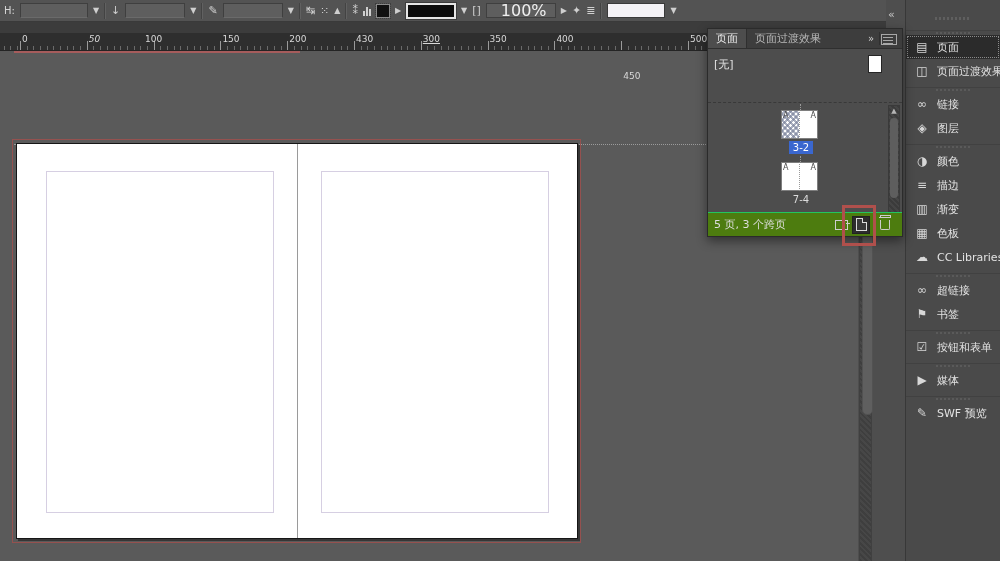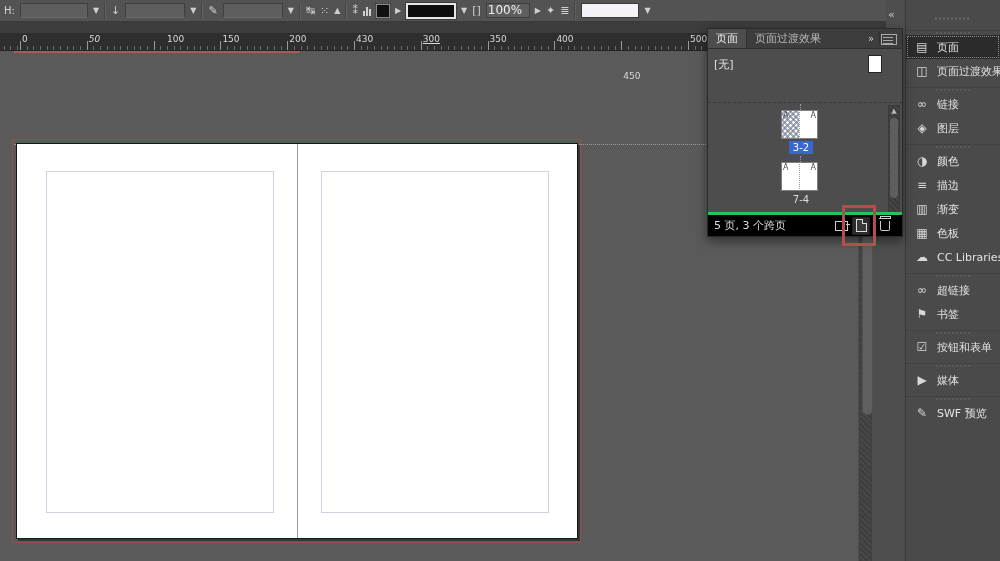--- a/index.html
+++ b/index.html
@@ -24,7 +24,7 @@
   .swatch-wide{width:46px;height:12px;background:#0c0c0c;border:2px solid #e6e6e6;
     box-shadow:0 0 0 1px #3c3c3c;flex:0 0 auto;}
   .tb-zoom{width:40px;height:13px;background:#5e5e5e;border:1px solid #3f3f3f;
-    color:#efefef;font-size:12px;line-height:13px;padding:0 1px;flex:0 0 auto;}
+    color:#efefef;font-size:16px;line-height:13px;padding:0 14px;flex:0 0 auto;}
   .dd-white{width:56px;height:13px;background:#f4f2f6;border:1px solid #3a3a3a;flex:0 0 auto;}
   .topstrip{left:0;top:22px;width:886px;height:11px;background:#3c3c3c;z-index:3;}
 

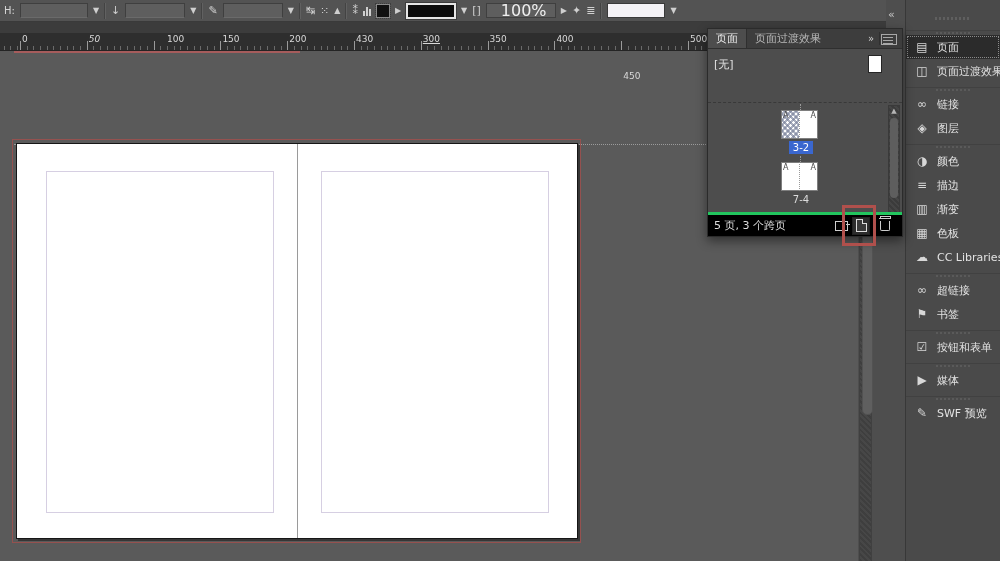--- a/index.html
+++ b/index.html
@@ -184,7 +184,7 @@
     <div class="ruler-ticks-major"></div>
   <span class="ruler-num" style="left: 22px;">0</span>
       <span class="ruler-num" style="left: 88.8px; font-style: italic;">50</span>
-      <span class="ruler-num" style="left: 167px;">100</span>
+      <span class="ruler-num" style="left: 145px;">100</span>
       <span class="ruler-num" style="left: 222.4px;">150</span>
       <span class="ruler-num" style="left: 289.2px;">200</span>
       <span class="ruler-num" style="left: 356px;">430</span>

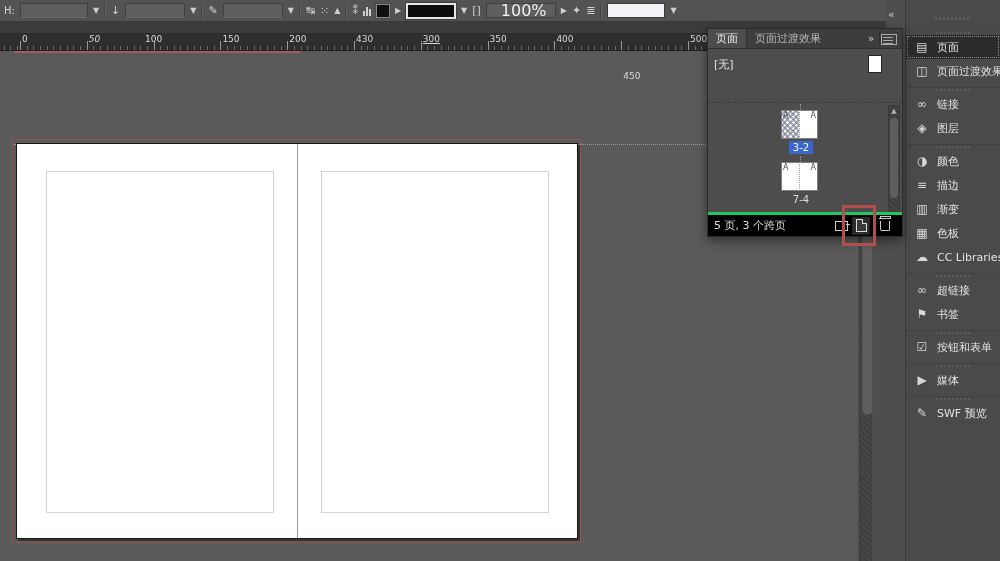--- a/index.html
+++ b/index.html
@@ -118,8 +118,8 @@
   .pp-label{position:absolute;width:40px;text-align:center;font-size:10px;color:#dcdcdc;}
   .pp-label .chip{display:inline-block;padding:0 4px;line-height:13px;}
   .pp-label.selected .chip{background:#3a67cf;color:#fff;}
-  .pp-status{position:absolute;left:0;bottom:0;width:100%;height:24px;background:#000000;
-    border-top:3px solid #22c55e;box-sizing:border-box;display:flex;align-items:center;}
+  .pp-status{position:absolute;left:0;bottom:0;width:100%;height:24px;background:#4d7c0f;
+    border-top:1px solid #22c55e;box-sizing:border-box;display:flex;align-items:center;}
   .pp-status-text{margin-left:6px;font-size:11px;color:#dedede;flex:1 1 auto;}
   .pp-btn{width:18px;height:18px;display:flex;align-items:center;justify-content:center;
     cursor:pointer;flex:0 0 auto;}

